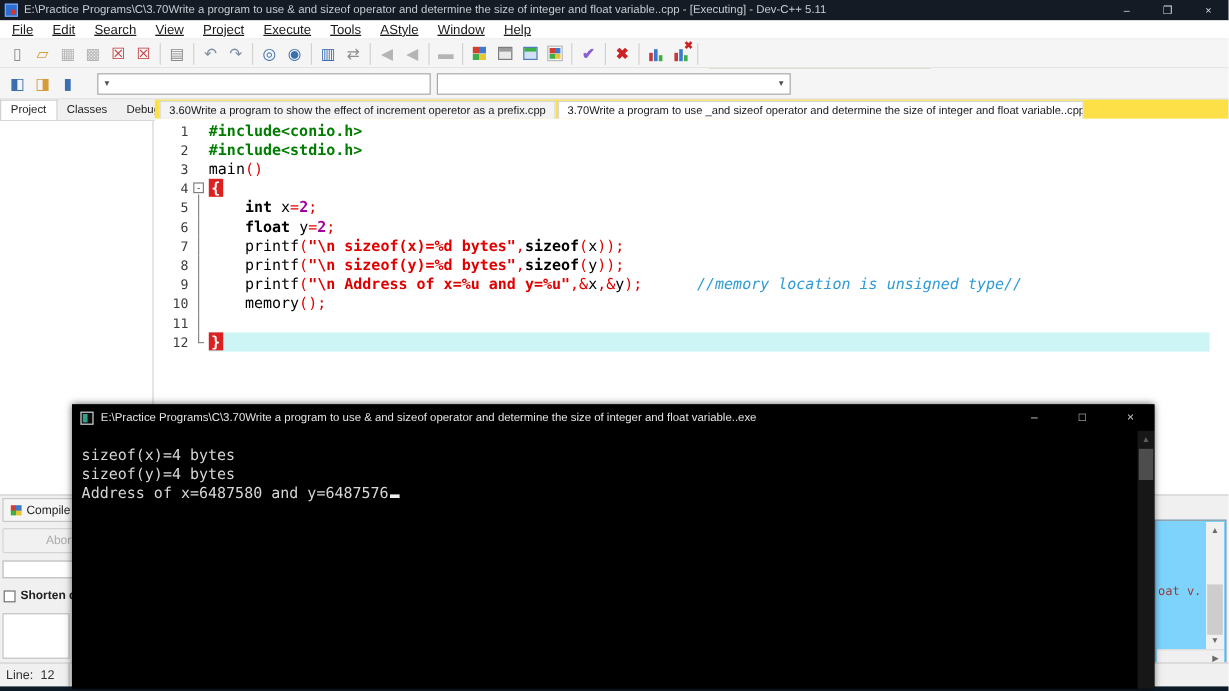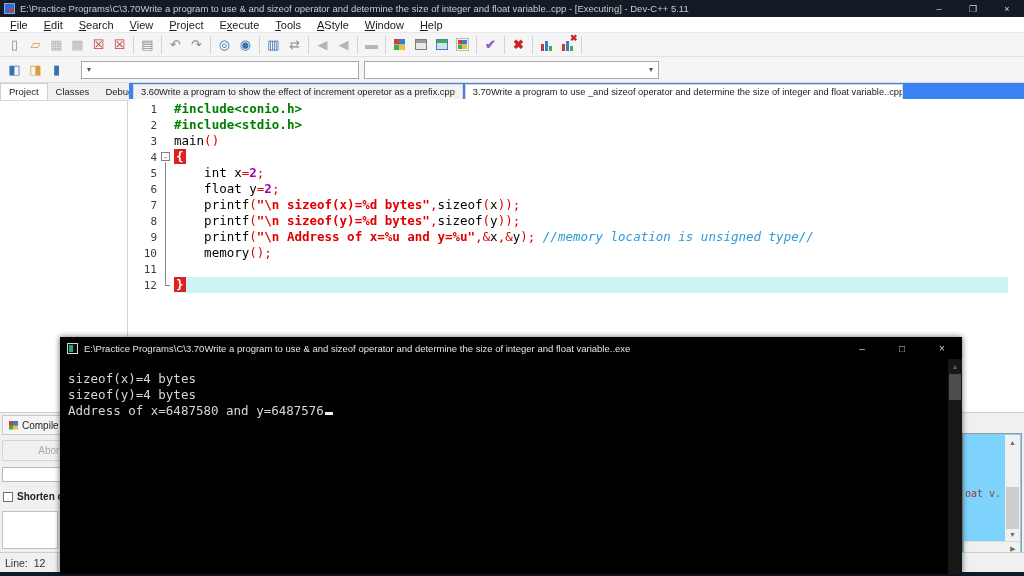--- a/index.html
+++ b/index.html
@@ -17,7 +17,7 @@
 
   
   .menubar { position:absolute; left:0; top:17px; width:1024px; height:16px; background:#fff; border-bottom:1px solid #e8e8e8; display:flex; align-items:center; padding-left:2px; }
-  .menu-item { font-size:11px; color:#1a1a1a; padding:0 8px; white-space:nowrap; }
+  .menu-item { font-size:11px; color:#1a1a1a; padding:0 8px; white-space:nowrap;text-decoration:underline; }
   .menu-item u { text-decoration:underline; }
 
   

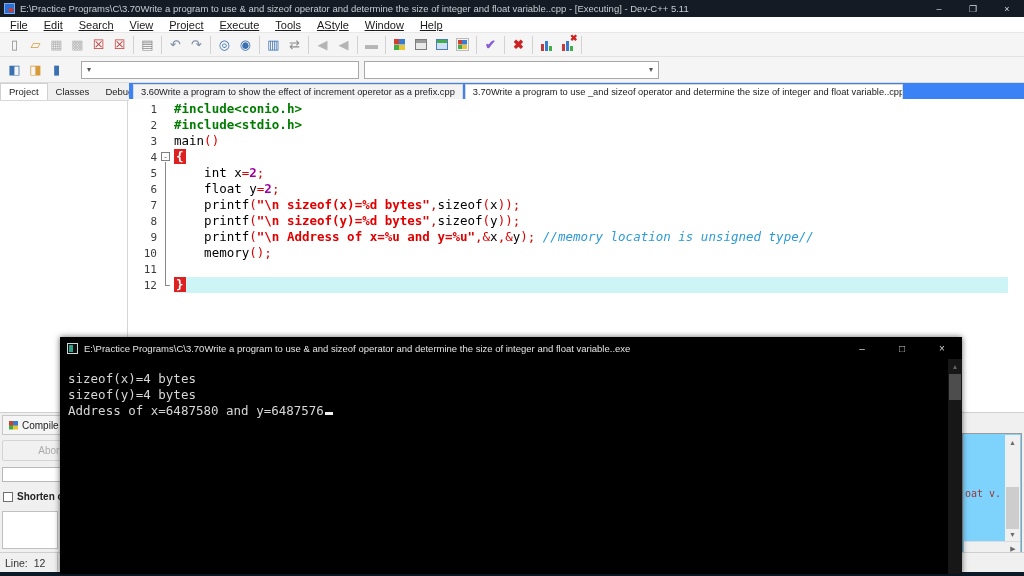--- a/index.html
+++ b/index.html
@@ -64,7 +64,7 @@
   .lpanel { position:absolute; left:0; top:101px; width:128px; height:311px; background:#fff; border-right:1px solid #d5d5d5; }
 
   
-  .etabs { position:absolute; left:129px; top:83px; width:895px; height:16px; background:#3b82f6; display:flex; align-items:flex-end; }
+  .etabs { position:absolute; left:129px; top:83px; width:895px; height:16px; background:#fde047; display:flex; align-items:flex-end; }
   .etab { font-size:9.3px; color:#1a1a1a; padding:2px 7px 2px; white-space:nowrap; overflow:hidden; }
   .etab.inactive { background:#f3f3f3; border:1px solid #dadada; border-bottom:none; margin-left:4px; max-width:336px; }
   .etab.active { background:#fff; border:1px solid #d6d6d6; border-bottom:none; margin-left:2px; max-width:438px; }

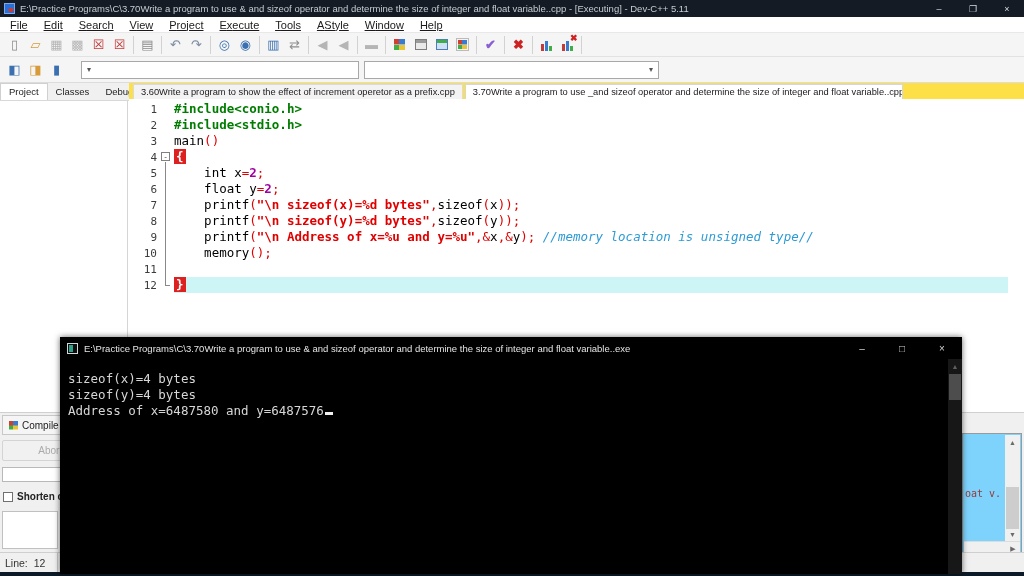--- a/index.html
+++ b/index.html
@@ -84,7 +84,7 @@
   .code-row { height:16px; line-height:16px; font-family:"DejaVu Sans Mono", monospace; font-size:12.5px; color:#000; white-space:pre; }
   .code-row.hl { background:#cdf5f6; }
   .tk-pp  { color:#007d00; font-weight:bold; }
-  .tk-kw  { color:#000; font-weight:normal; }
+  .tk-kw  { color:#000; font-weight:bold; }
   .tk-str { color:#e00000; font-weight:bold; }
   .tk-num { color:#a000a0; font-weight:bold; }
   .tk-sym { color:#e00000; }

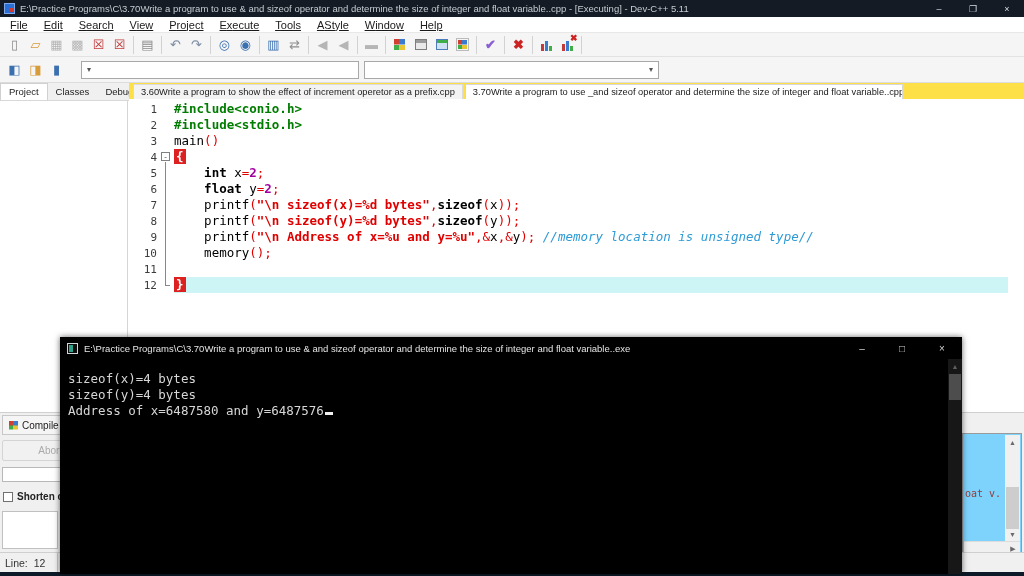--- a/index.html
+++ b/index.html
@@ -88,7 +88,7 @@
   .tk-str { color:#e00000; font-weight:bold; }
   .tk-num { color:#a000a0; font-weight:bold; }
   .tk-sym { color:#e00000; }
-  .tk-com { color:#2e9bd6; font-style:italic; }
+  .tk-com { color:#2e9bd6; font-style:italic;margin-left:38px; }
   .tk-brace { color:#fff; background:#dd2020; font-weight:bold; padding:0 2px; }
 
   

